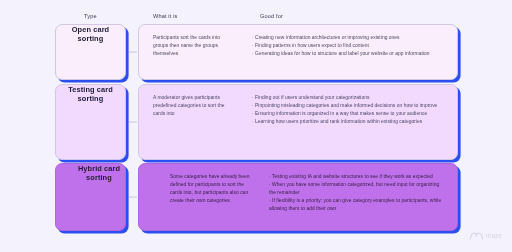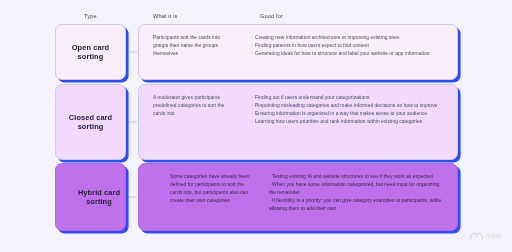--- a/index.html
+++ b/index.html
@@ -68,7 +68,6 @@
     top: 0;
     bottom: 0;
     display: flex;
-    align-items: center;
     justify-content: center;
     text-align: center;
   }

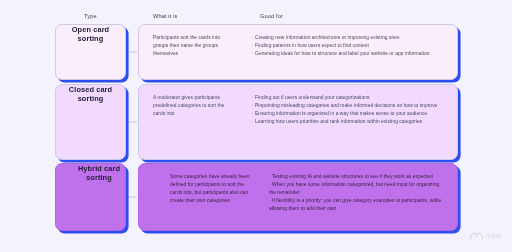--- a/index.html
+++ b/index.html
@@ -171,7 +171,7 @@
   <div class="row row-2">
     <div class="card type-card">
       <div class="type-label">
-        <span>Closed card</span><br>
+        <span>Testing card</span><br>
         <span>sorting</span>
       </div>
     </div>

